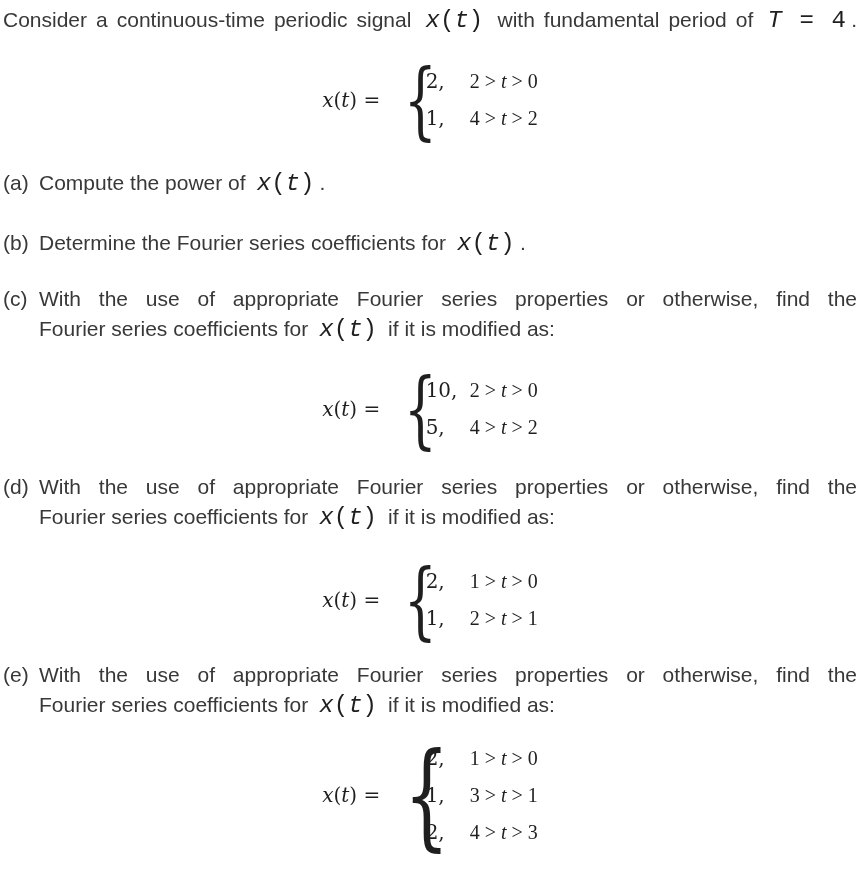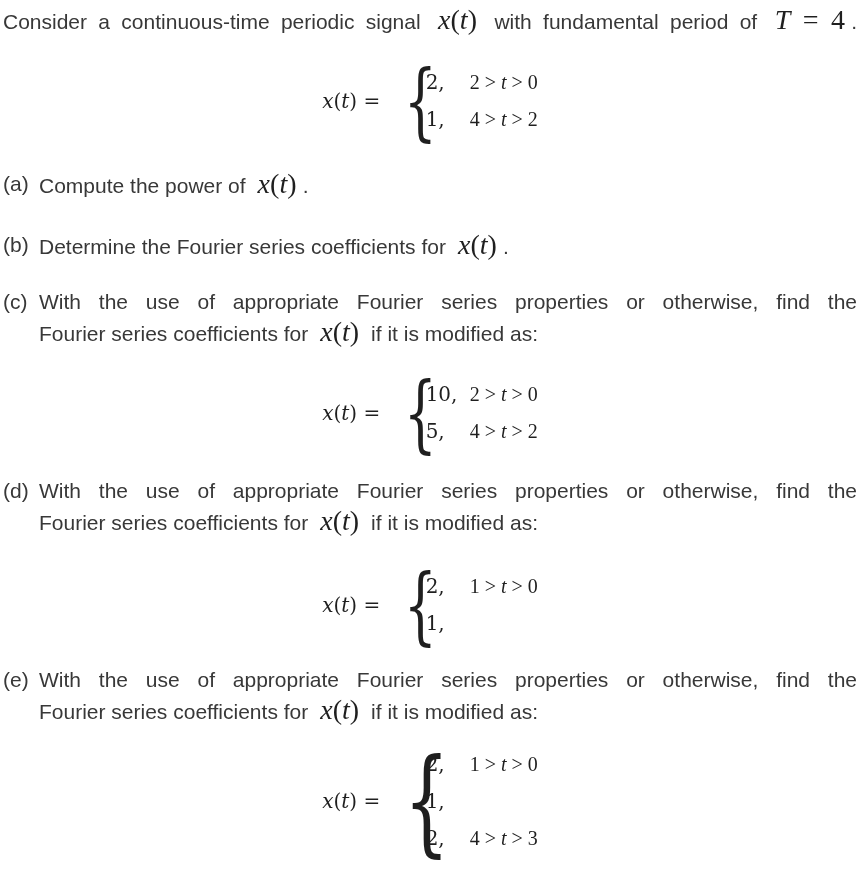--- a/index.html
+++ b/index.html
@@ -35,8 +35,8 @@
   .part .textline{line-height:30px;}
   
   .imath{
-    font-family:Liberation Serif, serif;
-    font-size:28px;
+    font-family:Liberation Mono, monospace;
+    font-size:24px;
     color:#1f1f1f;
     margin:12px 0.22em;
     white-space:nowrap;

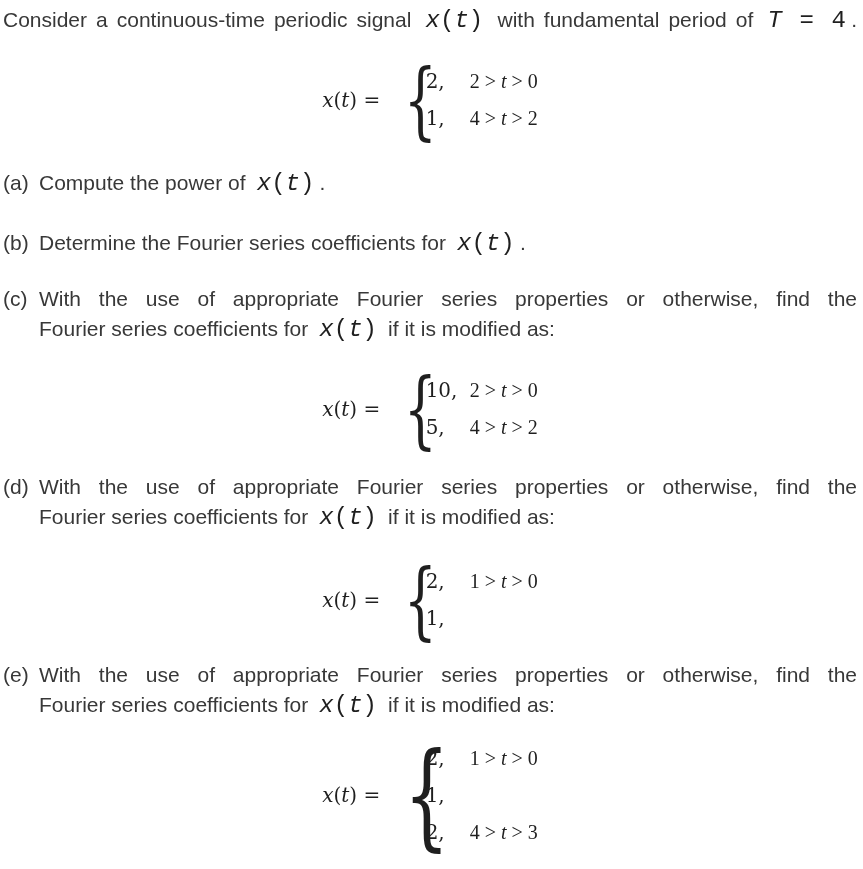--- a/index.html
+++ b/index.html
@@ -160,6 +160,7 @@
         </div>
         <div class="case-row">
           <span class="case-val"><span>1,</span></span>
+          <span class="case-cond"><span>2 &gt; </span><span class="mvar">t</span><span> &gt; 1</span></span>
         </div>
       </div>
   </div>

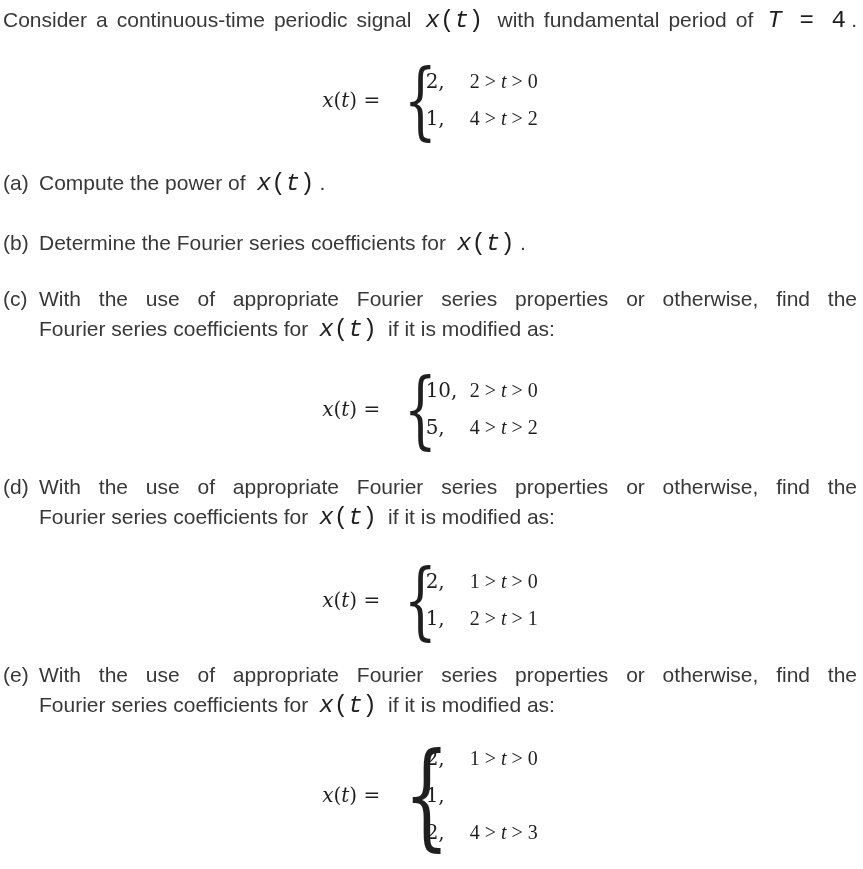--- a/index.html
+++ b/index.html
@@ -181,6 +181,7 @@
         </div>
         <div class="case-row">
           <span class="case-val"><span>1,</span></span>
+          <span class="case-cond"><span>3 &gt; </span><span class="mvar">t</span><span> &gt; 1</span></span>
         </div>
         <div class="case-row">
           <span class="case-val"><span>2,</span></span>

